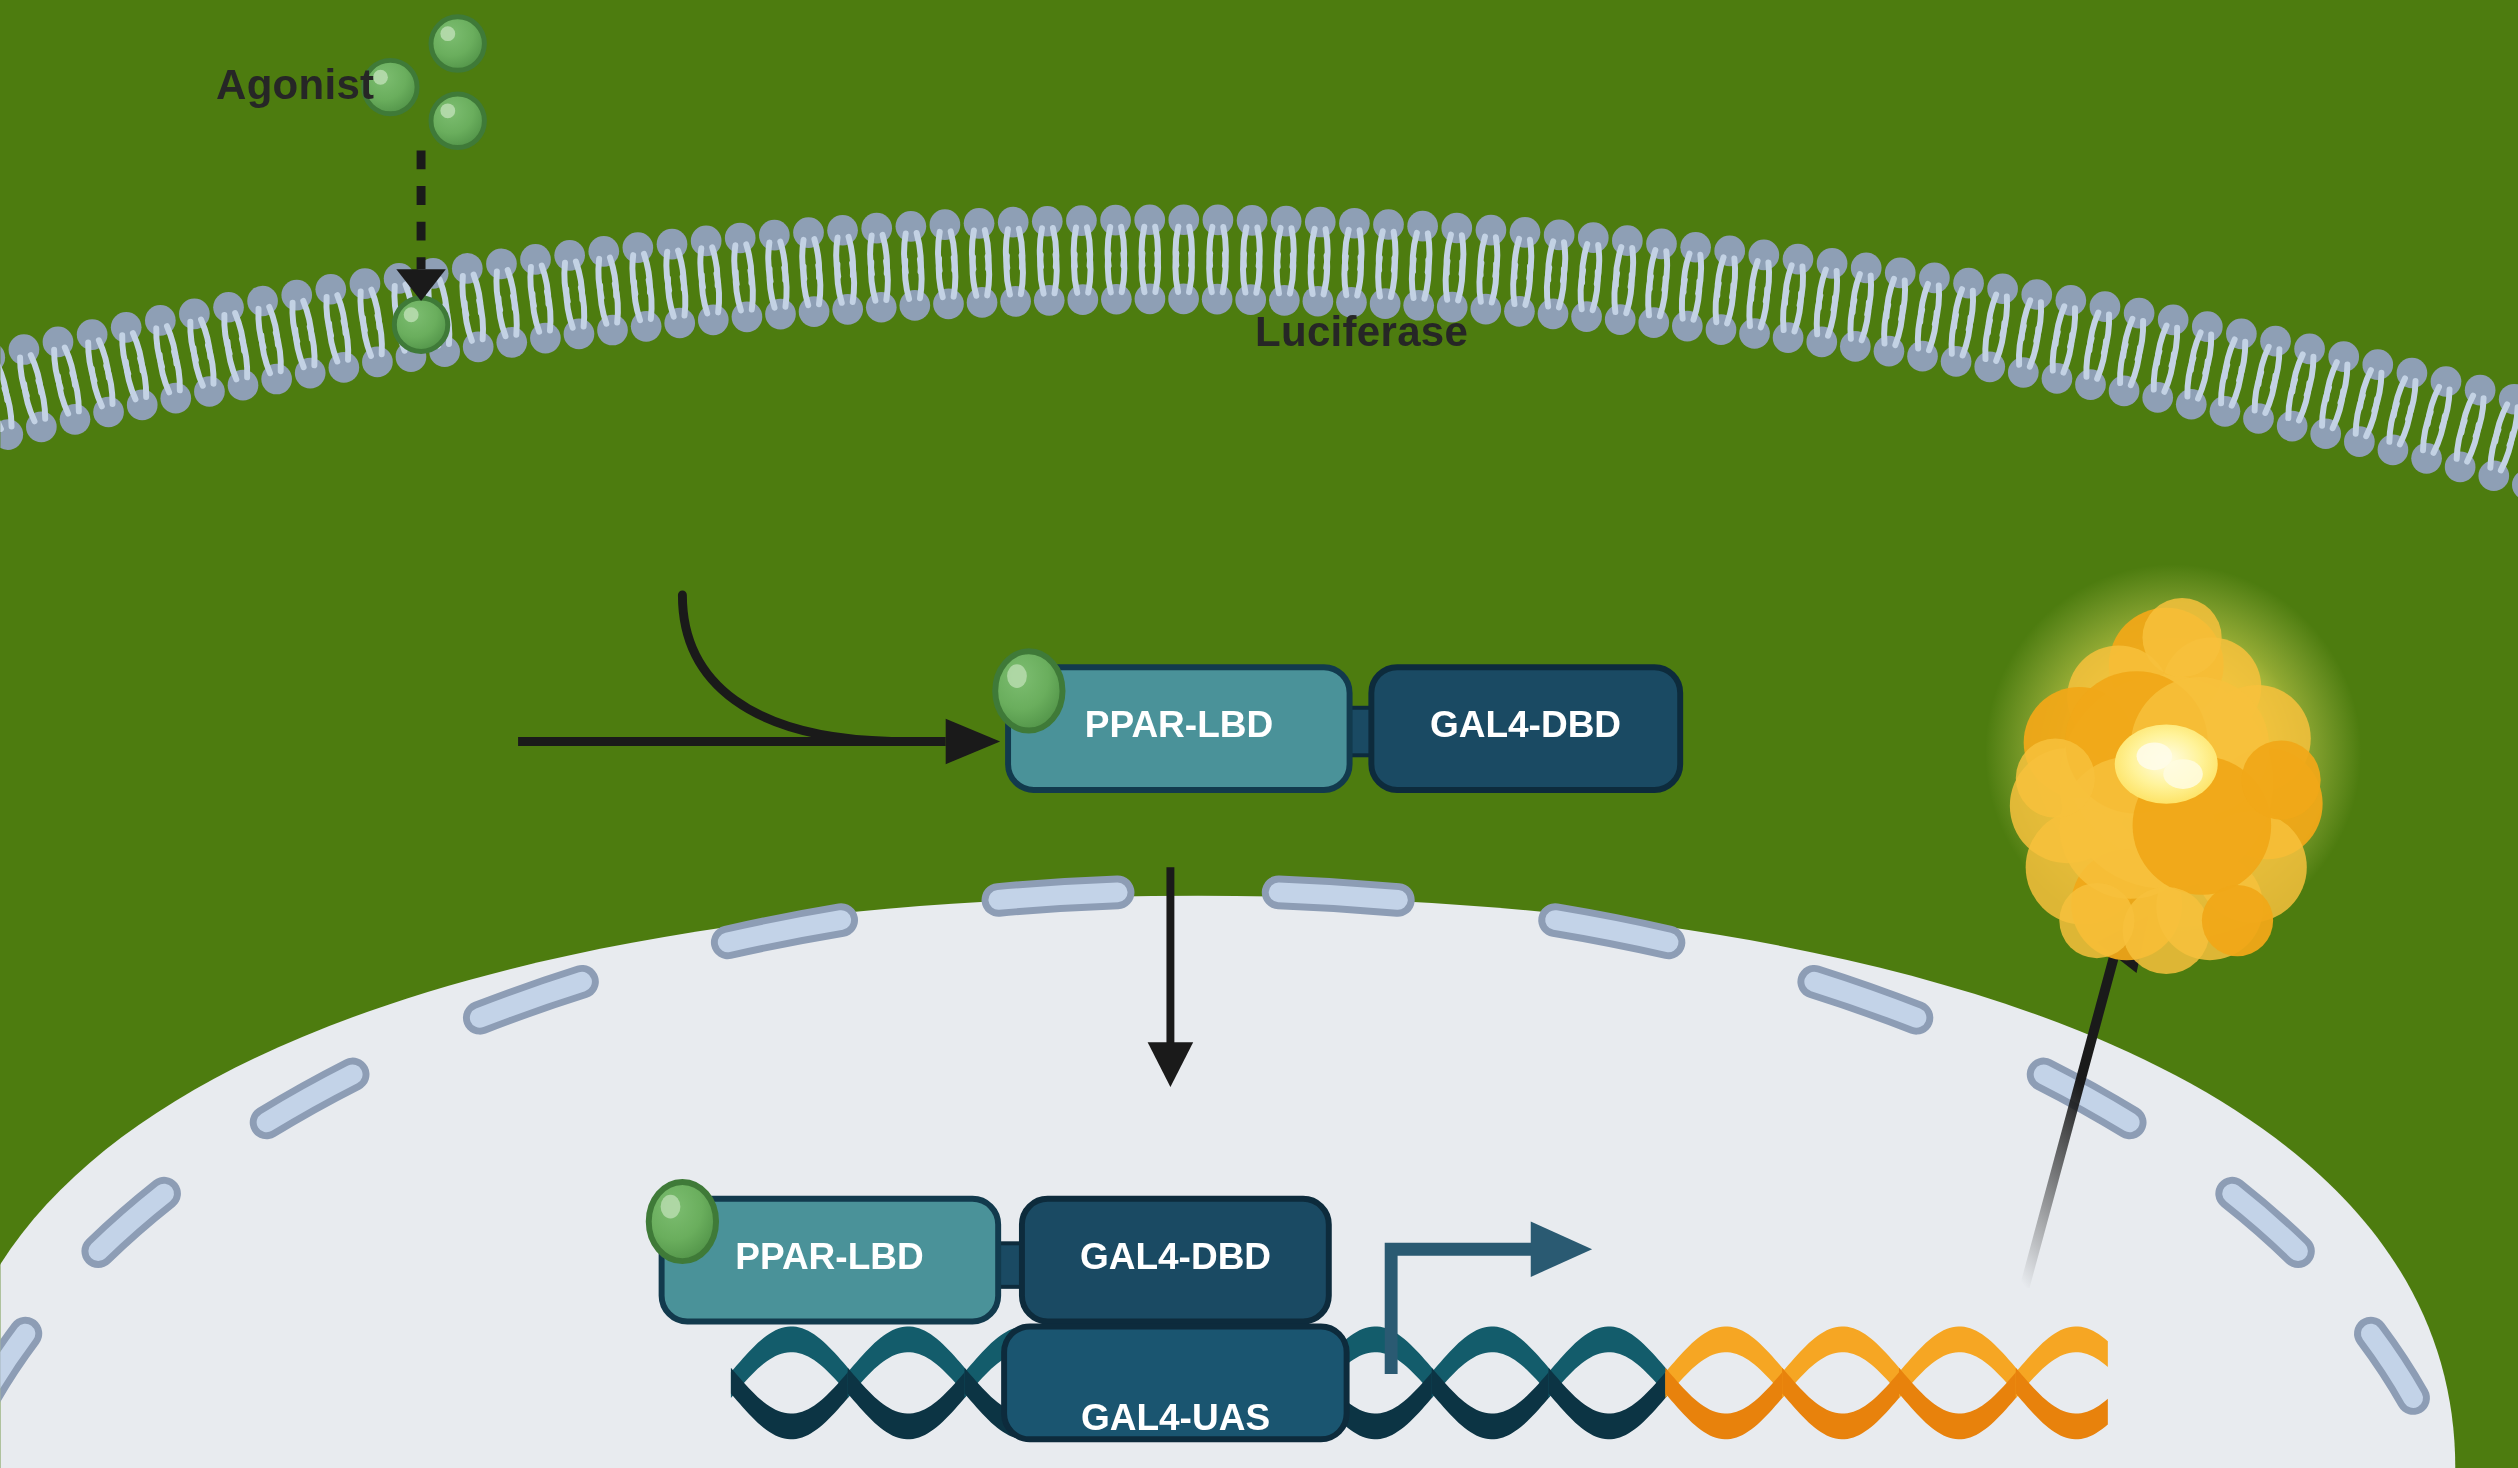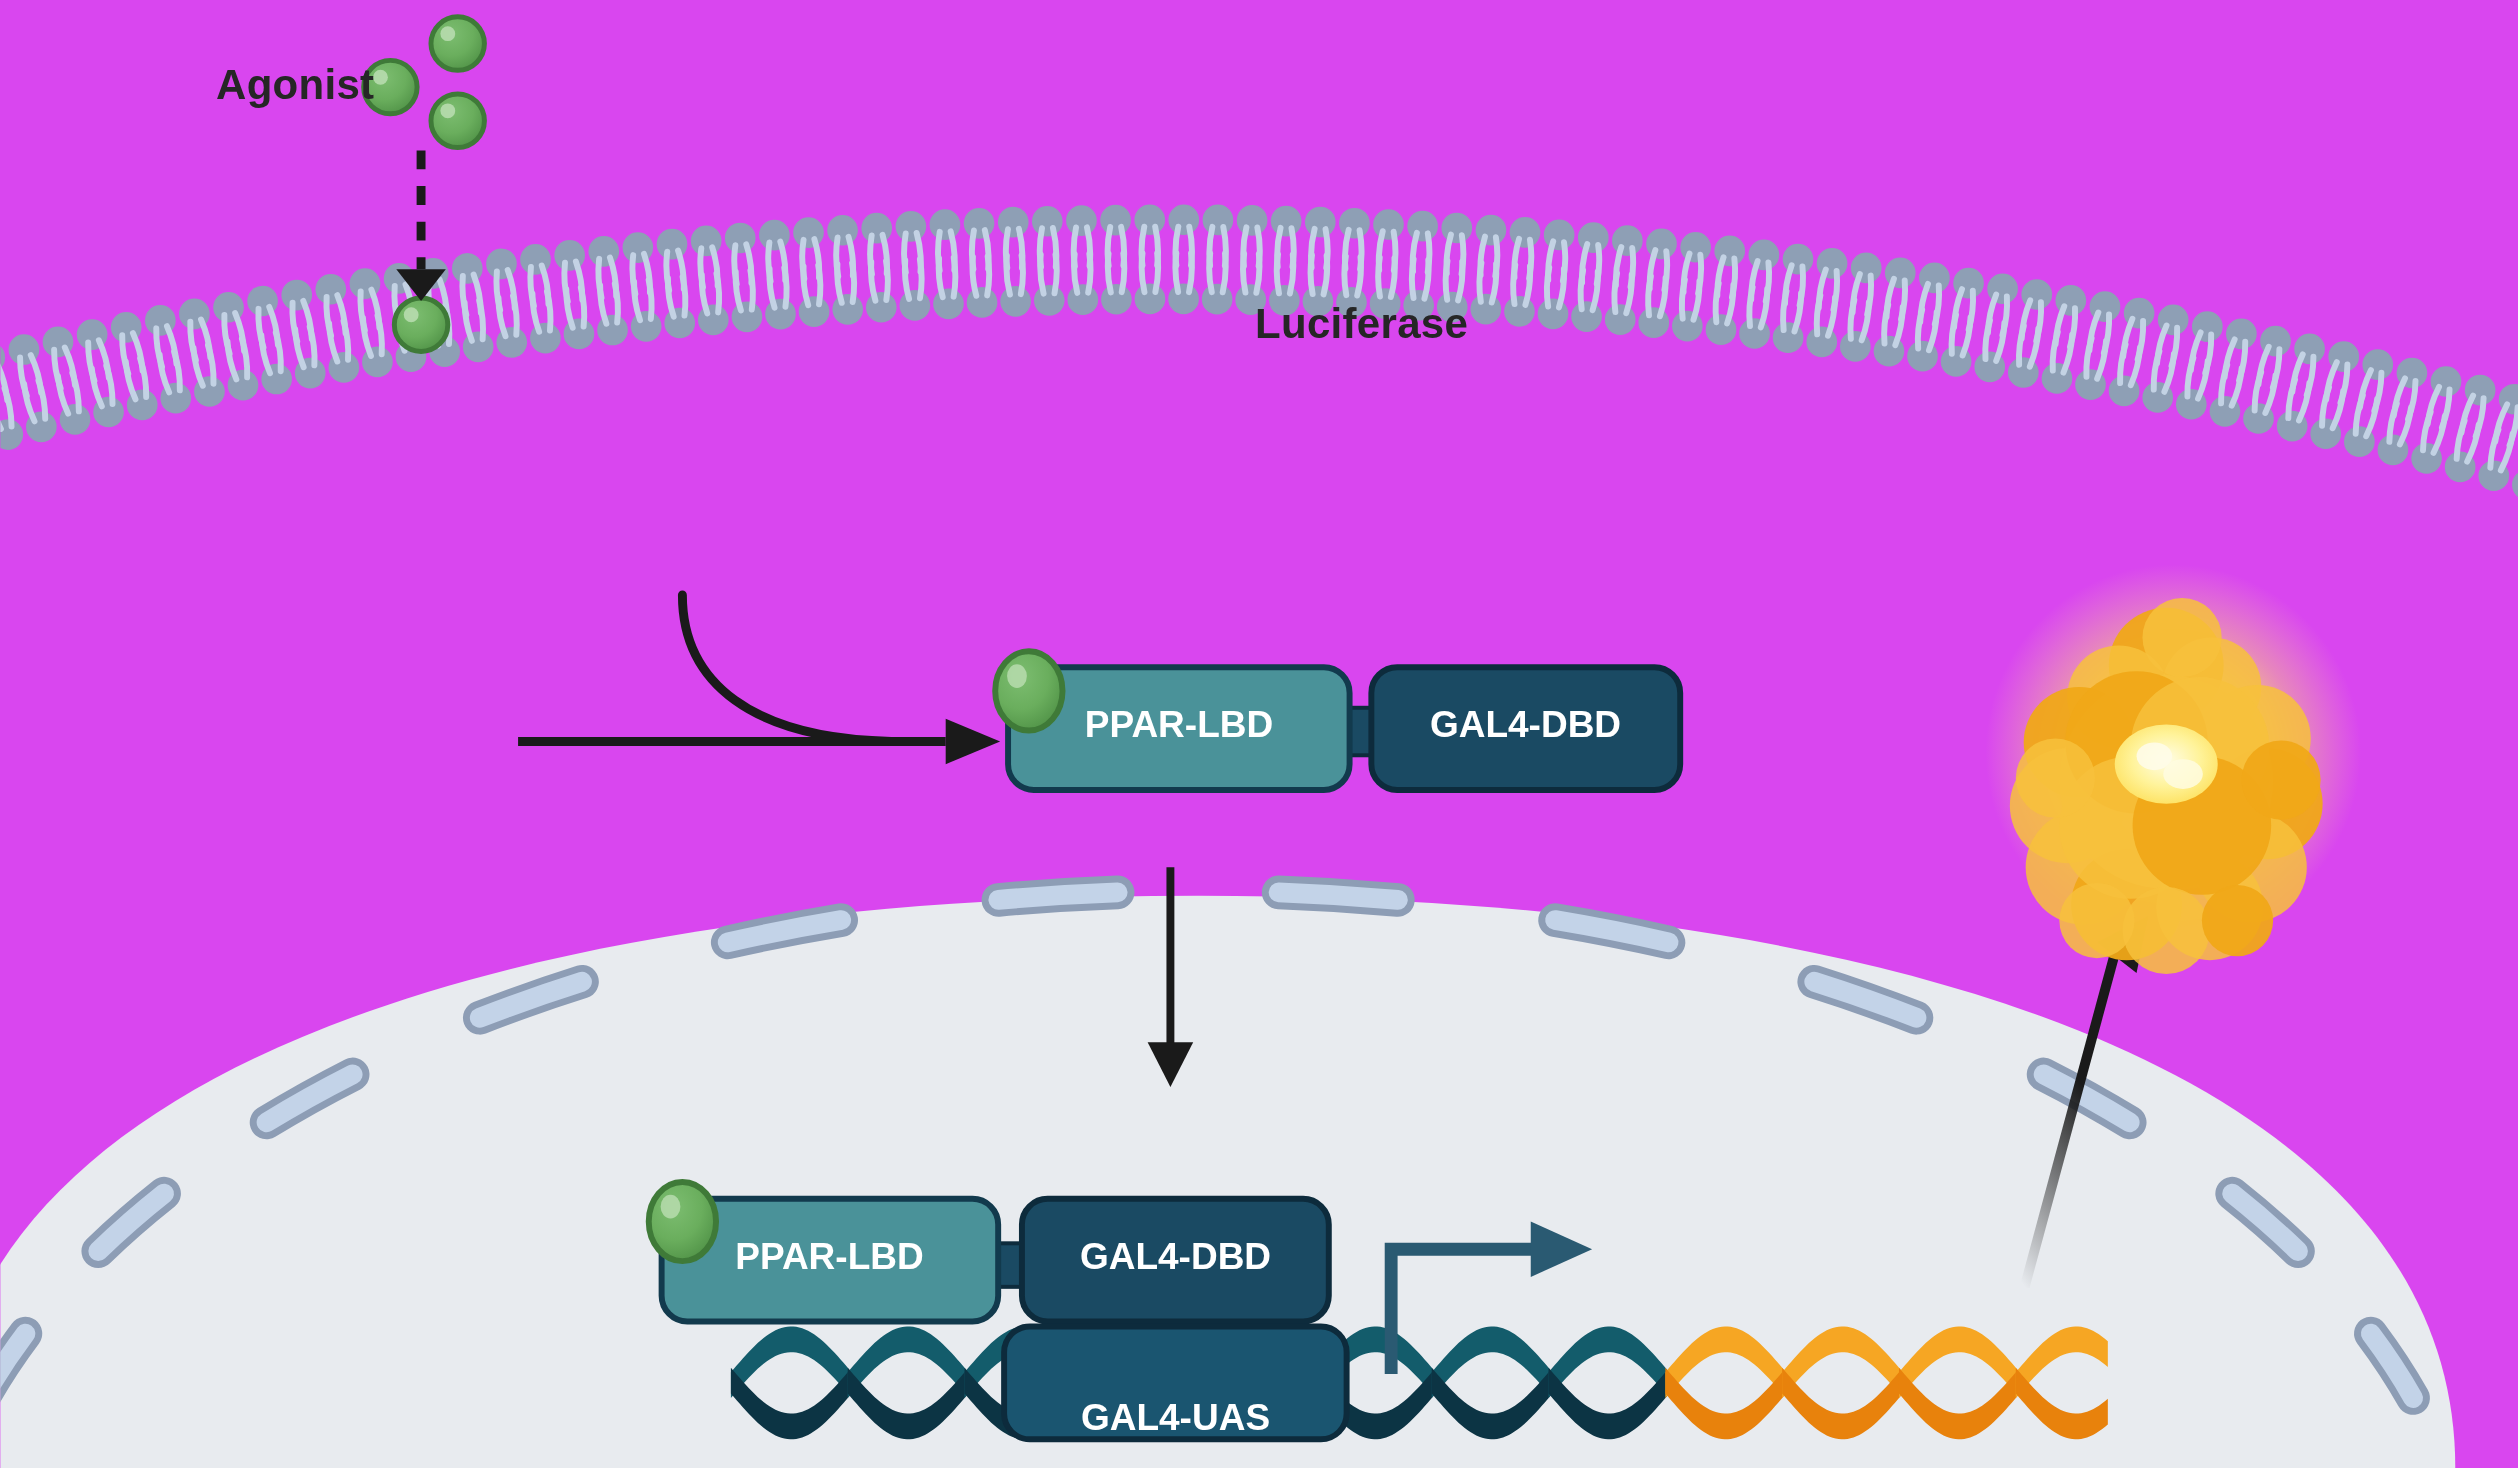--- a/index.html
+++ b/index.html
@@ -4,7 +4,7 @@
 <style>
   html,body{margin:0;padding:0;background:#ffffff;}
   body{font-family:"Liberation Sans",sans-serif;}
-  #stage{position:relative;width:2519px;height:1468px;background:#d946ef;overflow:hidden;}
+  #stage{position:relative;width:2519px;height:1468px;background:#4d7c0f;overflow:hidden;}
   #stage svg.layer{position:absolute;top:0;left:0;width:2519px;height:1468px;}
   .lbl{position:absolute;font-family:"Liberation Sans",sans-serif;font-weight:bold;color:#262626;white-space:nowrap;}
   #agonist-label{left:216px;top:61px;font-size:42px;letter-spacing:0.3px;}

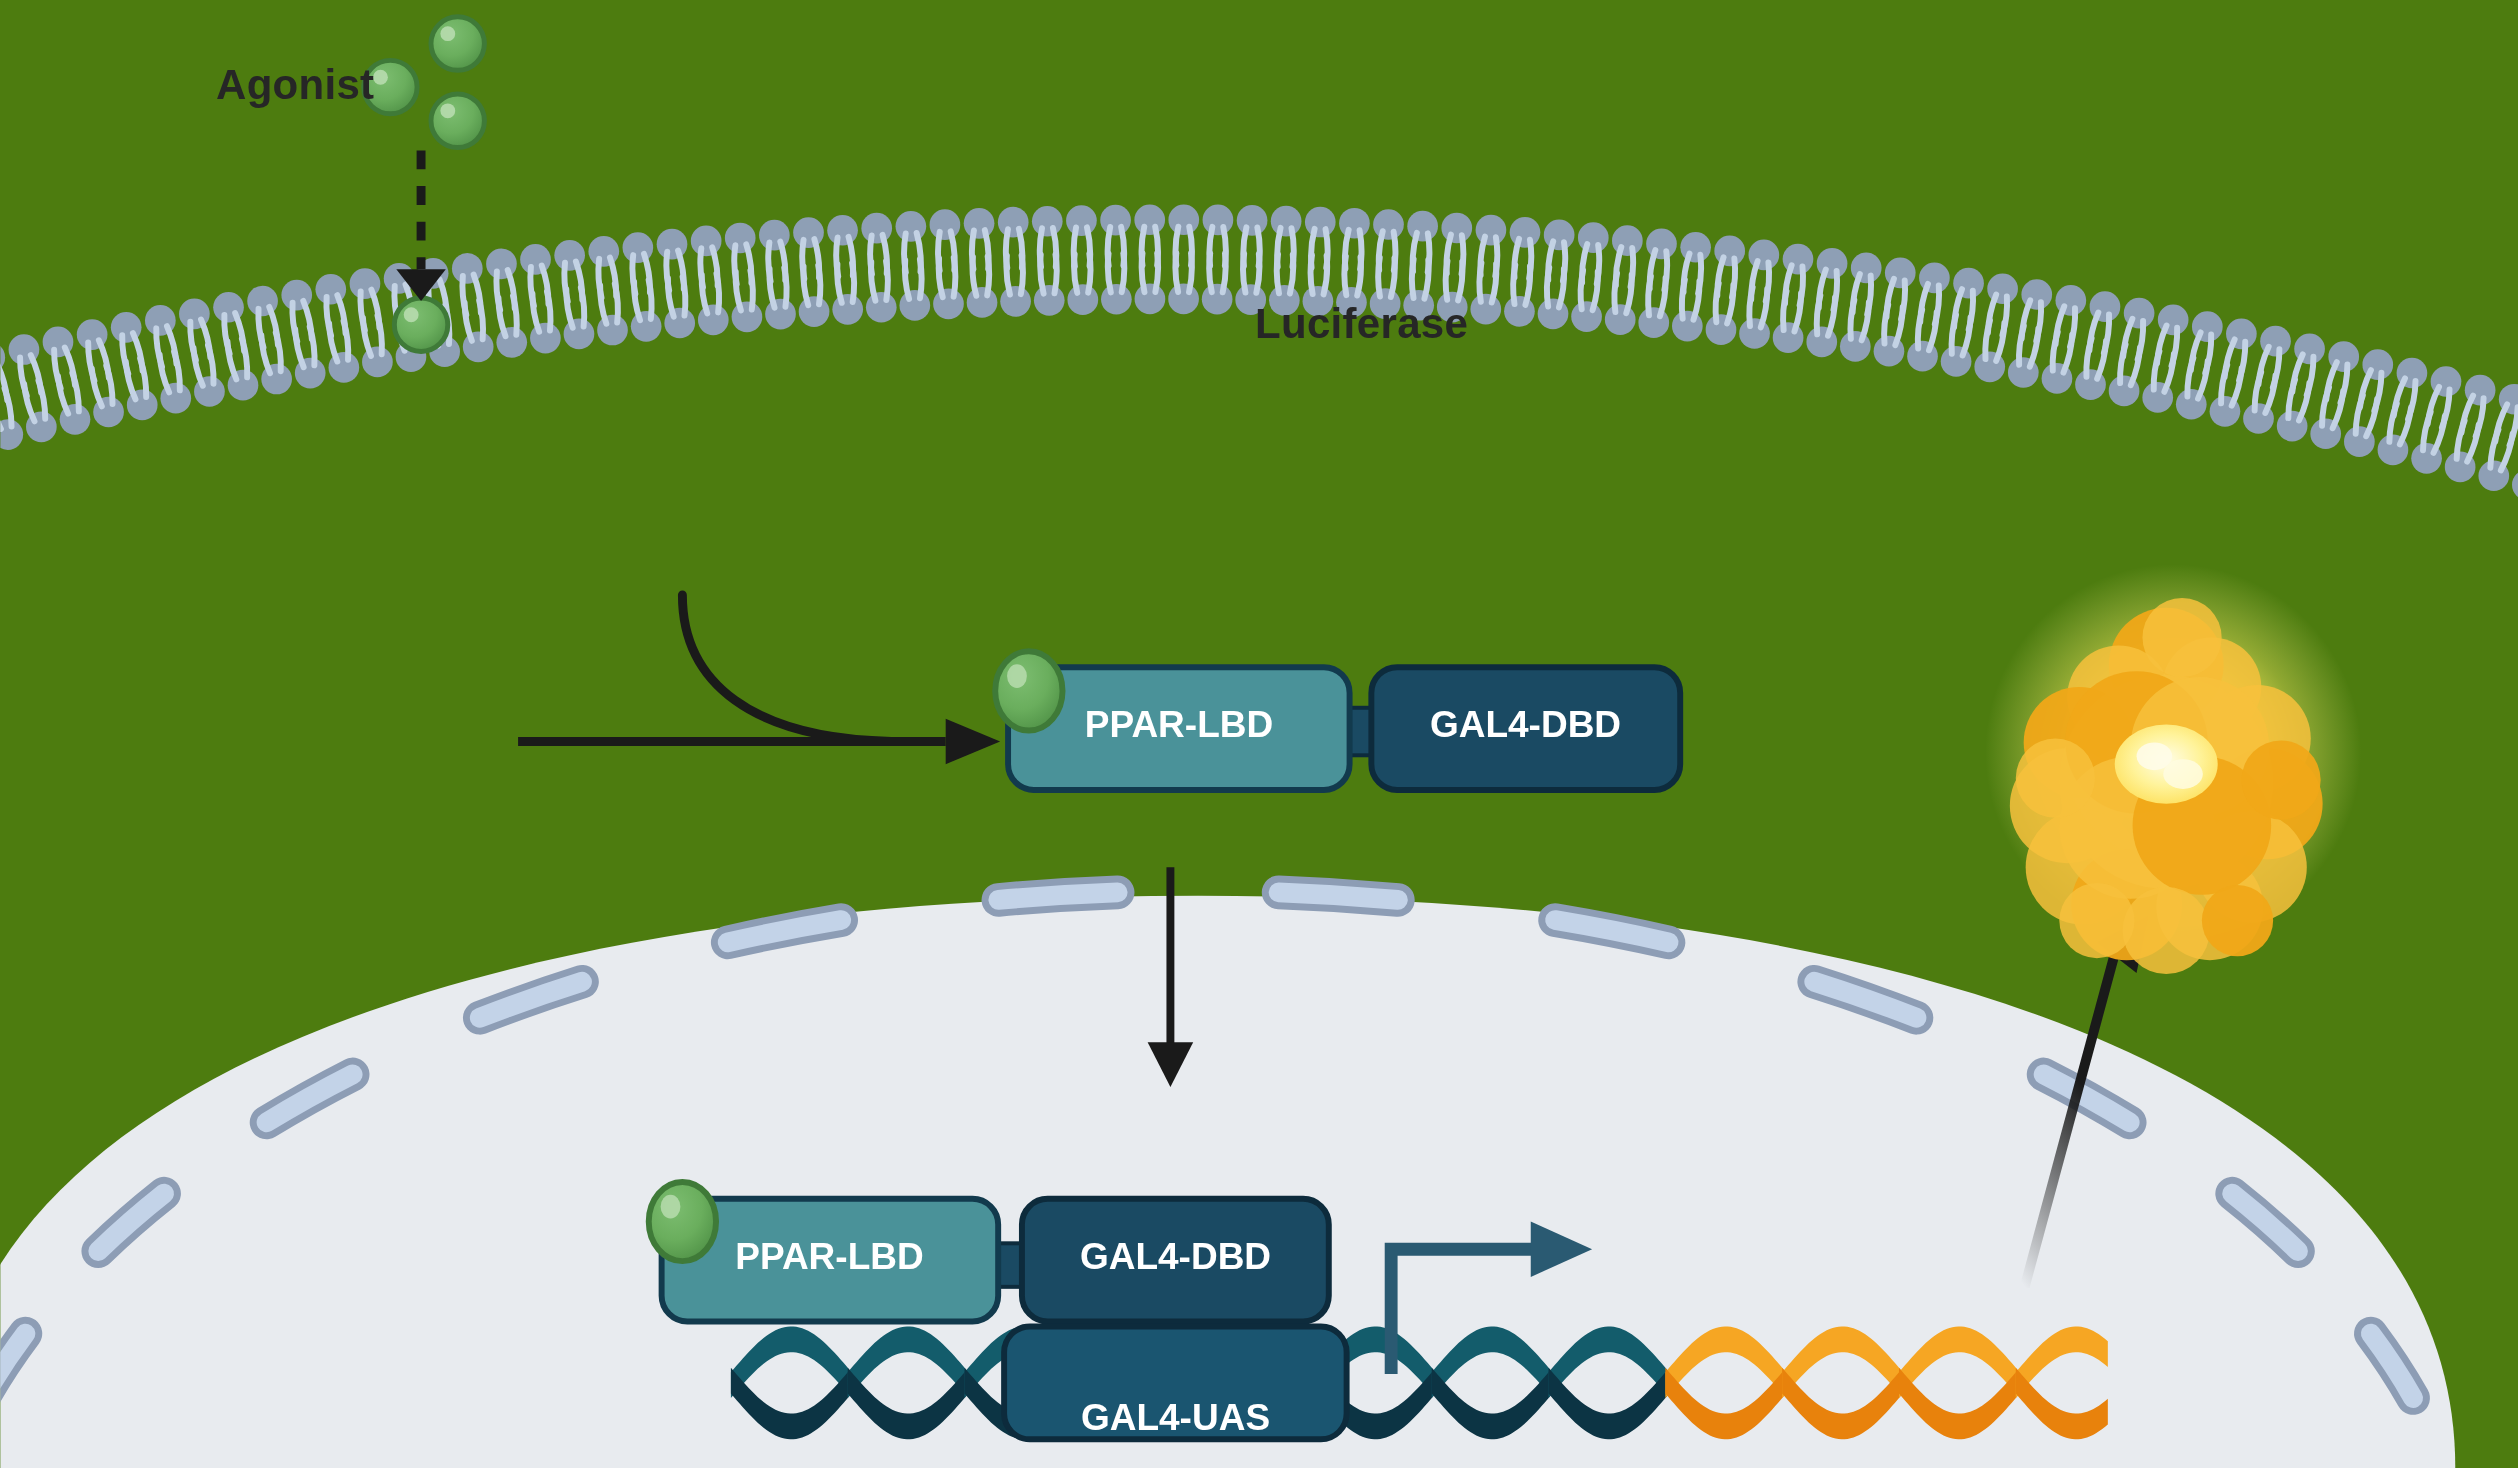--- a/index.html
+++ b/index.html
@@ -8,7 +8,7 @@
   #stage svg.layer{position:absolute;top:0;left:0;width:2519px;height:1468px;}
   .lbl{position:absolute;font-family:"Liberation Sans",sans-serif;font-weight:bold;color:#262626;white-space:nowrap;}
   #agonist-label{left:216px;top:61px;font-size:42px;letter-spacing:0.3px;}
-  #luciferase-label{left:1255px;top:300px;font-size:42px;letter-spacing:0.3px;}
+  #luciferase-label{left:1255px;top:308px;font-size:42px;letter-spacing:0.3px;}
   .boxtext{position:absolute;font-family:Liberation Sans, sans-serif;font-weight:bold;color:#ffffff;white-space:nowrap;text-align:center;}
 </style>
 </head>

